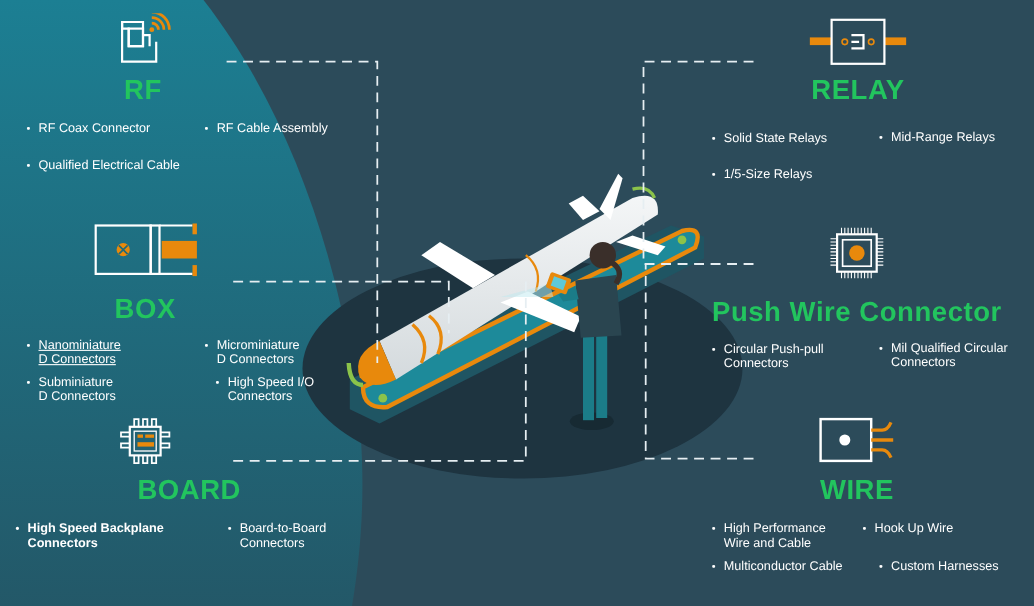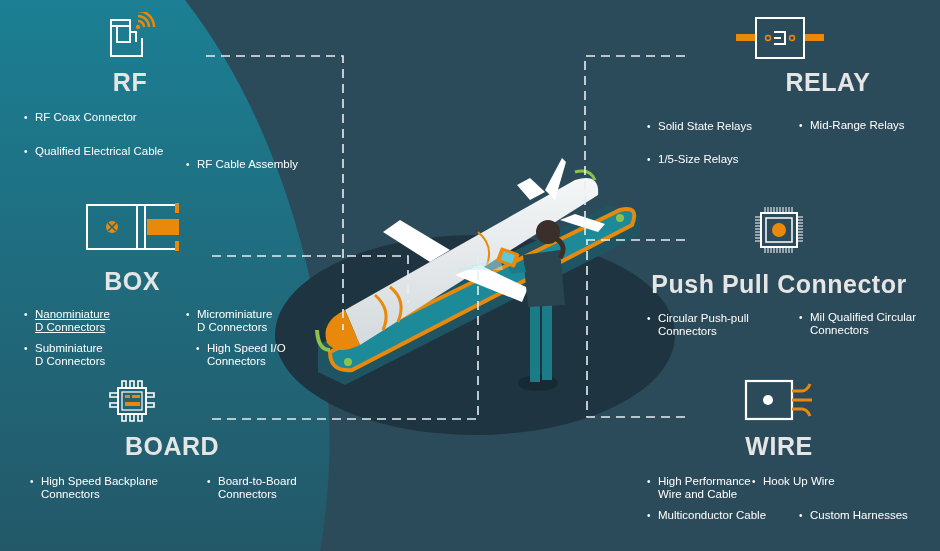--- a/index.html
+++ b/index.html
@@ -17,7 +17,7 @@
     font-size: 25px;
     letter-spacing: 0.5px;
     text-align: center;
-    color: #e5e5e5;
+    color: #22c55e;
     transform: translateX(-50%);
     white-space: nowrap;
   }

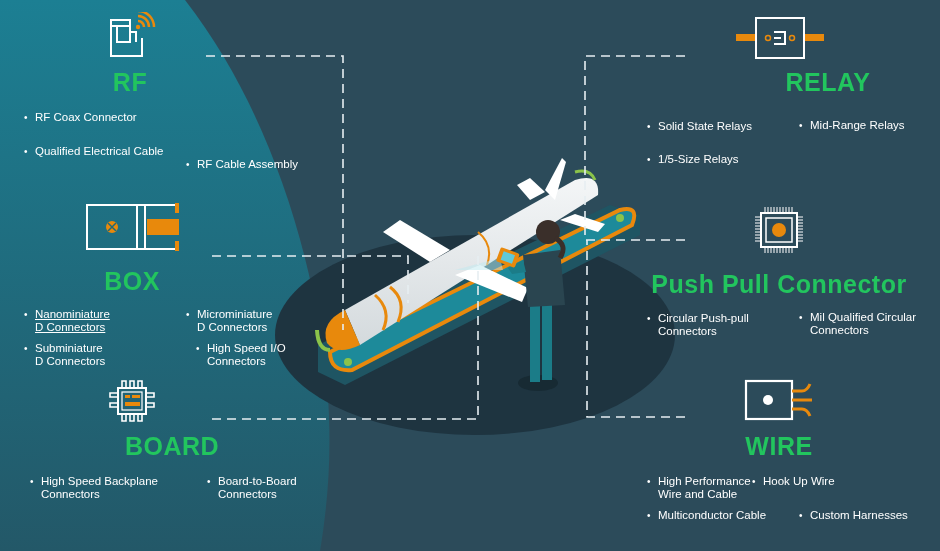--- a/index.html
+++ b/index.html
@@ -185,7 +185,7 @@
     <circle cx="56" cy="22" r="2.5" fill="none" stroke="#e8890c" stroke-width="1.5"></circle>
     <path d="M38 16 L49 16 L49 28 L38 28 M38 22 L45 22" fill="none" stroke="#fff" stroke-width="2"></path>
   </svg>
-  <div class="section-title" style="left:780px;top:68px;margin-left:48px;">RELAY</div>
+  <div class="section-title" style="left:780px;top:68px;">RELAY</div>
   <div class="item" style="left:647px;top:120px;">Solid State Relays</div>
   <div class="item" style="left:799px;top:119px;">Mid-Range Relays</div>
   <div class="item" style="left:647px;top:153px;">1/5-Size Relays</div>

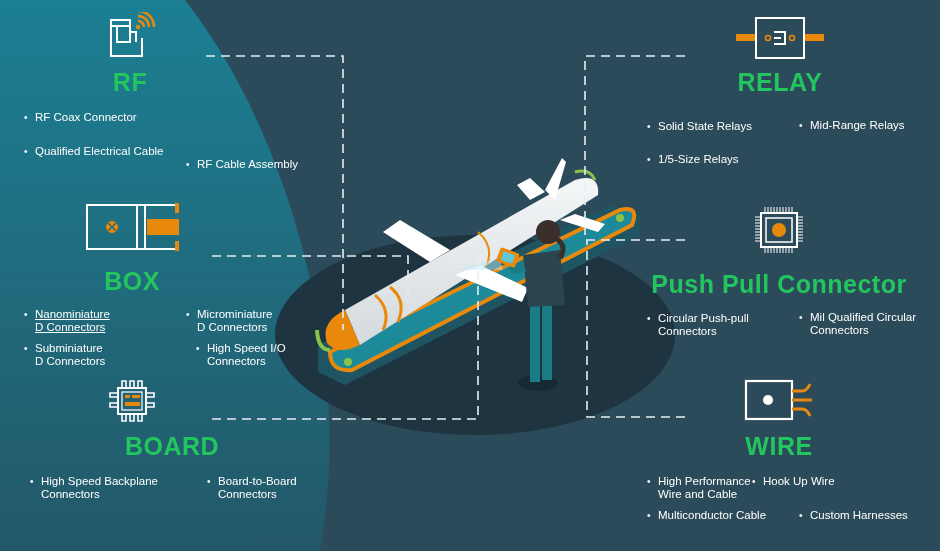--- a/index.html
+++ b/index.html
@@ -117,7 +117,7 @@
   </svg>
   <div class="section-title" style="left:130px;top:68px;">RF</div>
   <div class="item" style="left:24px;top:111px;">RF Coax Connector</div>
-  <div class="item" style="left:186px;top:111px;margin-top:47px;">RF Cable Assembly</div>
+  <div class="item" style="left:186px;top:111px;">RF Cable Assembly</div>
   <div class="item" style="left:24px;top:145px;">Qualified Electrical Cable</div>
 </div>
 

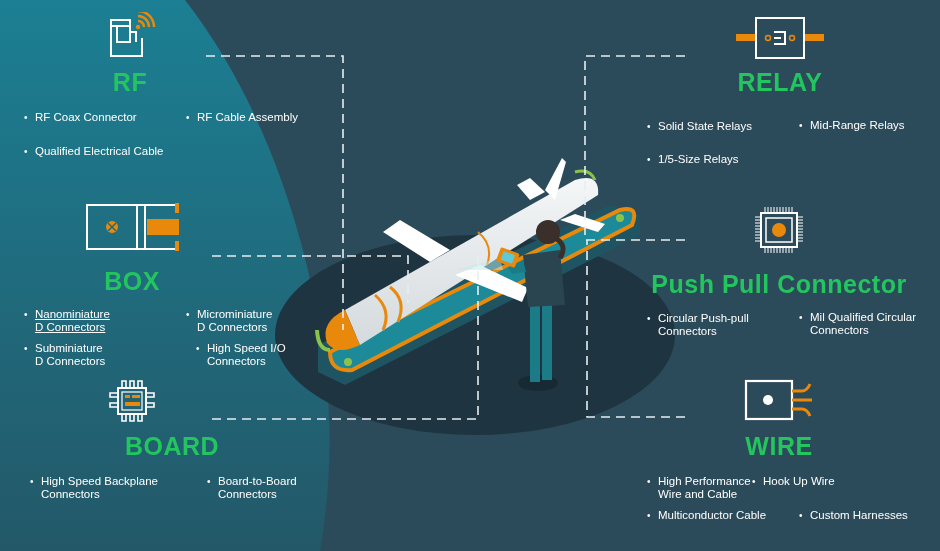--- a/index.html
+++ b/index.html
@@ -203,7 +203,7 @@
     <rect x="13" y="13" width="26" height="24" fill="none" stroke="#fff" stroke-width="1.5"></rect>
     <circle cx="26" cy="25" r="7" fill="#e8890c"></circle>
   </svg>
-  <div class="section-title" style="left:779px;top:270px;">Push Pull Connector</div>
+  <div class="section-title" style="left:779px;top:270px;">Push Wire Connector</div>
   <div class="item" style="left:647px;top:312px;">
     <div>Circular Push-pull</div>
     <div>Connectors</div>

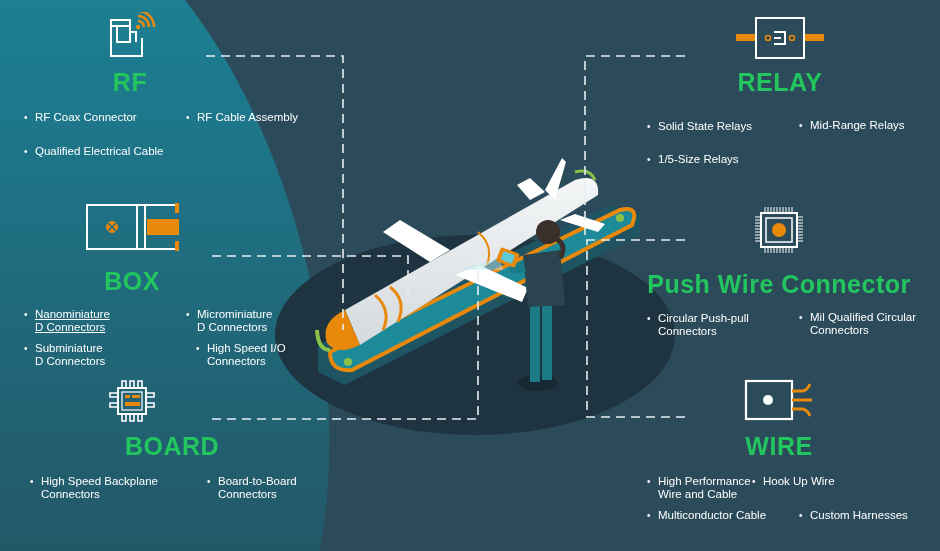--- a/index.html
+++ b/index.html
@@ -166,7 +166,7 @@
     <rect x="19" y="24" width="15" height="4" fill="#e8890c"></rect>
   </svg>
   <div class="section-title" style="left:132px;top:432px;margin-left:40px;">BOARD</div>
-  <div class="item" style="left:30px;top:475px;">
+  <div class="item" style="left:14px;top:475px;font-weight:bold;">
     <div>High Speed Backplane</div>
     <div>Connectors</div>
   </div>

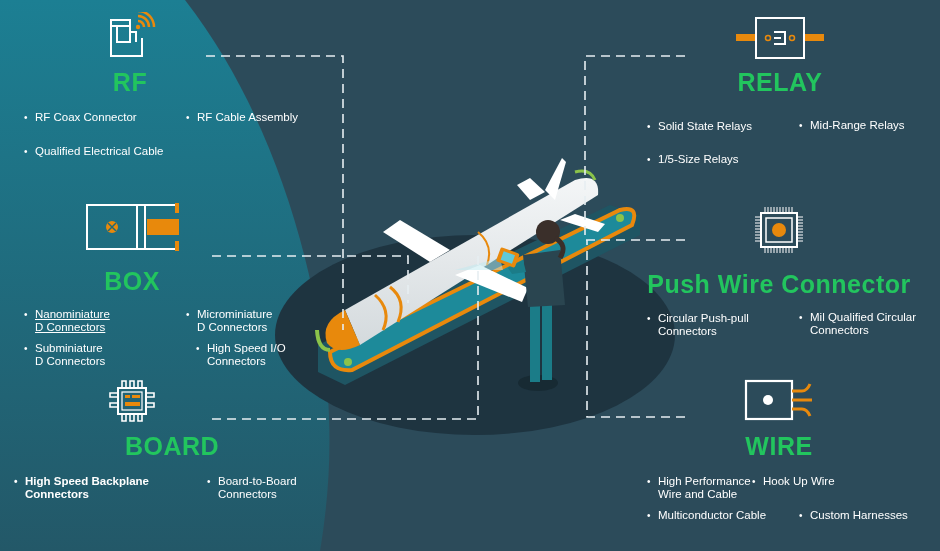--- a/index.html
+++ b/index.html
@@ -227,7 +227,7 @@
     <div>High Performance</div>
     <div>Wire and Cable</div>
   </div>
-  <div class="item" style="left:752px;top:475px;text-align:right;">
+  <div class="item" style="left:784px;top:475px;text-align:right;">
     <div>Hook Up Wire</div>
   </div>
   <div class="item" style="left:647px;top:509px;">

